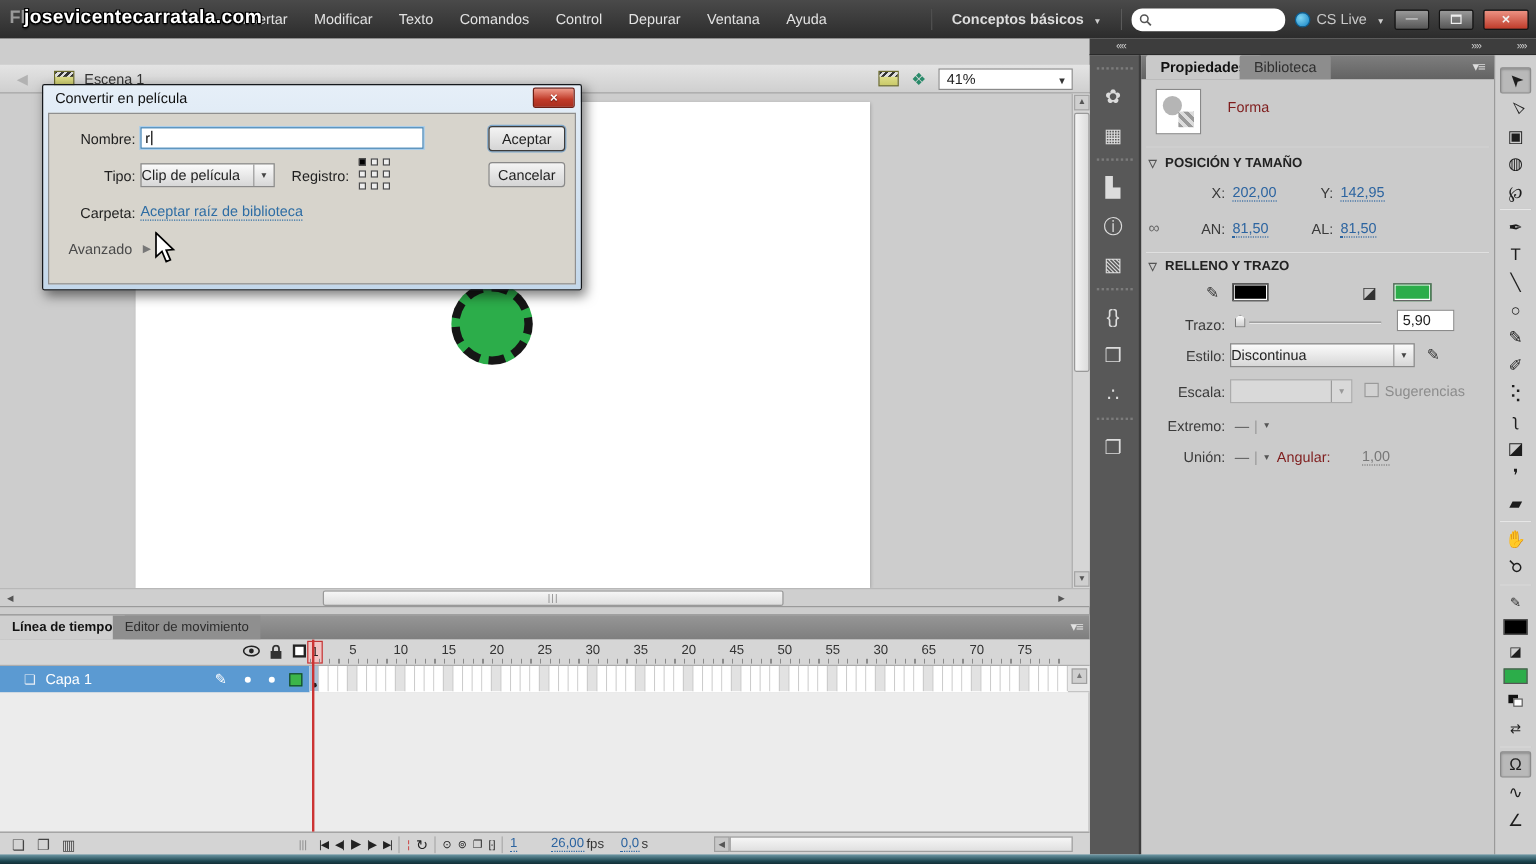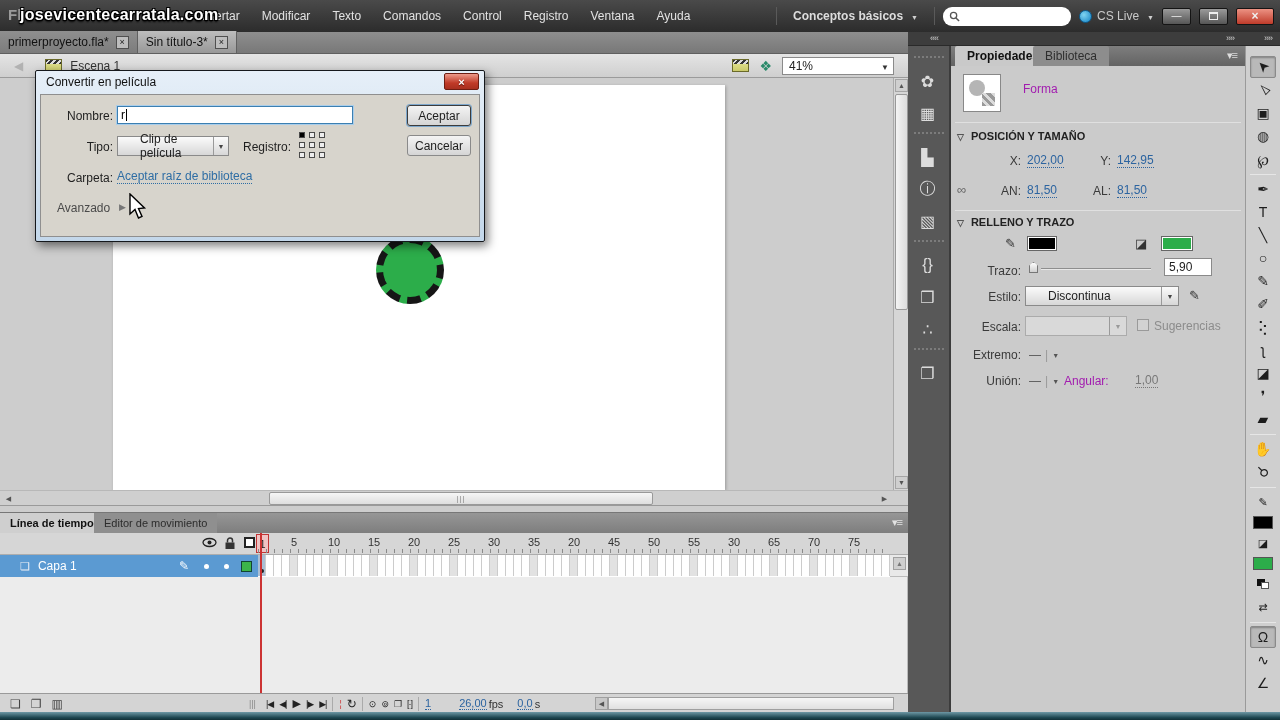--- a/index.html
+++ b/index.html
@@ -185,7 +185,7 @@
         <span class="menu-item">Texto</span>
         <span class="menu-item">Comandos</span>
         <span class="menu-item">Control</span>
-        <span class="menu-item">Registro</span>
+        <span class="menu-item">Depurar</span>
         <span class="menu-item">Ventana</span>
         <span class="menu-item">Ayuda</span>
       </nav>

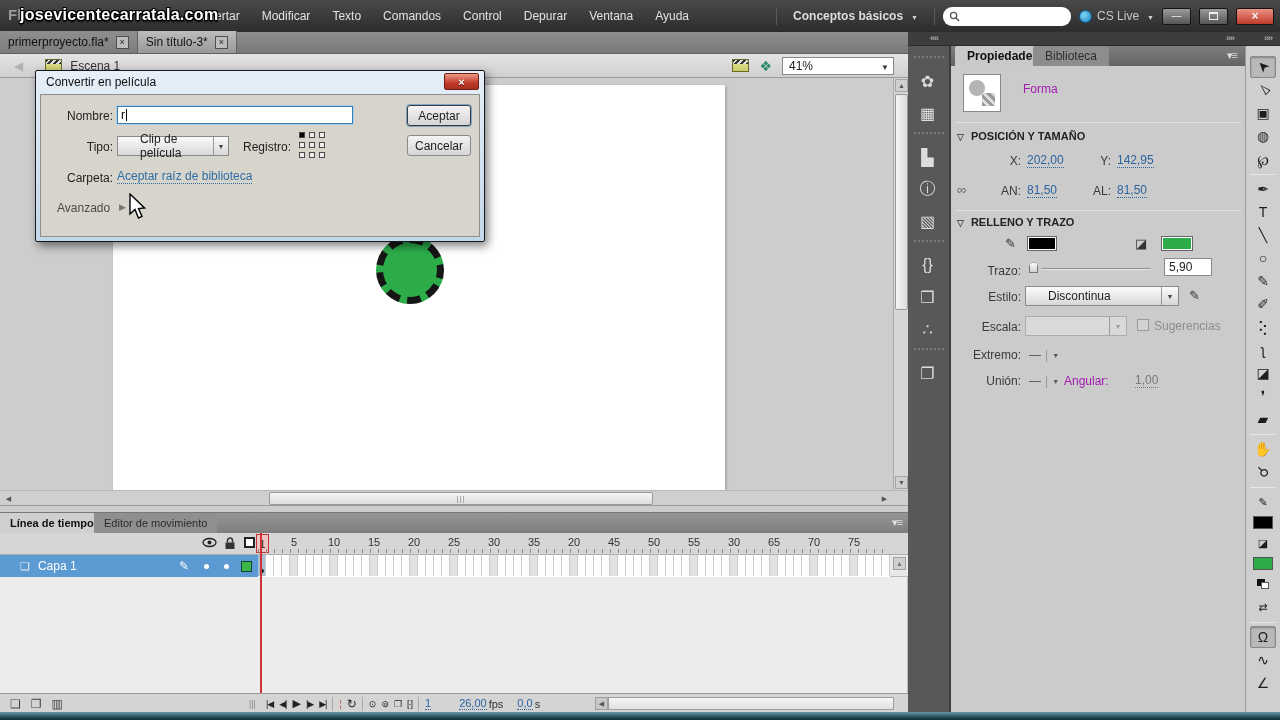--- a/index.html
+++ b/index.html
@@ -220,16 +220,6 @@
     </div>
   </div>
 
-  <div id="tabbar">
-    <div class="doctab">
-      <span>primerproyecto.fla*</span>
-      <span class="tab-close"></span>
-    </div>
-    <div class="doctab active">
-      <span>Sin título-3*</span>
-      <span class="tab-close"></span>
-    </div>
-  </div>
 
   <div id="pan-hdr">
     <span style="left:22px">««</span>

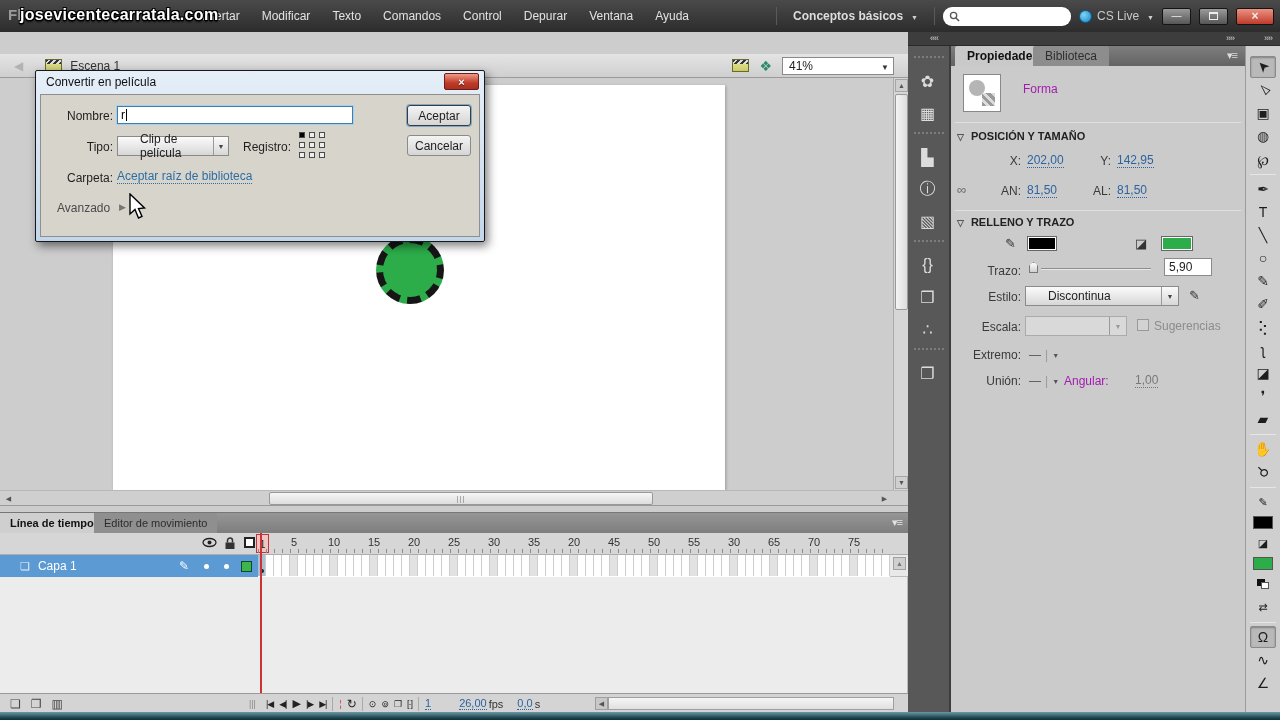--- a/index.html
+++ b/index.html
@@ -53,7 +53,7 @@
   #prev-box .pc{position:absolute;left:5px;top:5px;width:16px;height:16px;border-radius:50%;background:#b5b5b5;}
   #prev-box .ps{position:absolute;right:5px;bottom:5px;width:13px;height:13px;background:
      repeating-linear-gradient(45deg,#9a9a9a 0 3px,#dcdcdc 3px 6px);}
-  .ptext{position:absolute;font-size:12px;color:#a21caf;}
+  .ptext{position:absolute;font-size:12px;color:#7f1d1d;}
   .phr{position:absolute;left:4px;right:4px;height:1px;background:#a8a8a8;border-bottom:1px solid #e0e0e0;}
   .sec-hd{position:absolute;left:6px;display:flex;align-items:center;gap:7px;font-weight:bold;font-size:11px;color:#222;}
   .tri::before{content:"▽";font-size:9px;color:#555;}

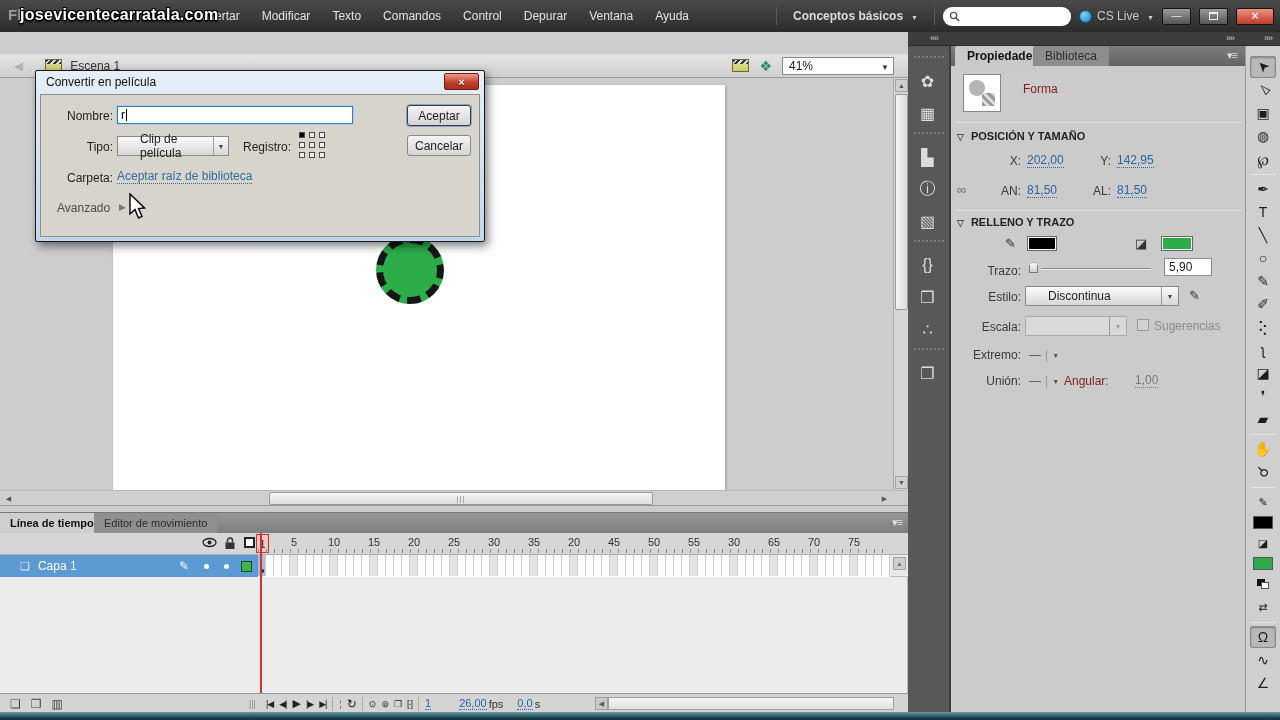--- a/index.html
+++ b/index.html
@@ -64,7 +64,7 @@
   .slider-track{position:absolute;height:2px;background:#8e8e8e;border-bottom:1px solid #e8e8e8;}
   .slider-thumb{position:absolute;width:9px;height:11px;background:linear-gradient(#fdfdfd,#cfcfcf);border:1px solid #777;clip-path:polygon(50% 0,100% 35%,100% 100%,0 100%,0 35%);}
   .numbox{position:absolute;background:#fff;border:1px solid #8a8a8a;font-size:12px;padding:1px 4px;height:18px;}
-  .dropdown{position:absolute;height:20px;background:linear-gradient(#fbfbfb,#d7d7d7);border:1px solid #8a8a8a;display:flex;align-items:center;font-size:12px;color:#222;padding-left:22px;}
+  .dropdown{position:absolute;height:20px;background:linear-gradient(#fbfbfb,#d7d7d7);border:1px solid #8a8a8a;display:flex;align-items:center;font-size:12px;color:#222;padding-left:0;}
   .dropdown .dd-arrow{margin-left:auto;width:17px;height:100%;border-left:1px solid #9a9a9a;display:flex;align-items:center;justify-content:center;}
   .dropdown .dd-arrow::after{content:"▼";font-size:7px;color:#444;}
   .dropdown.disabled{background:#d9d9d9;border-color:#ababab;}

